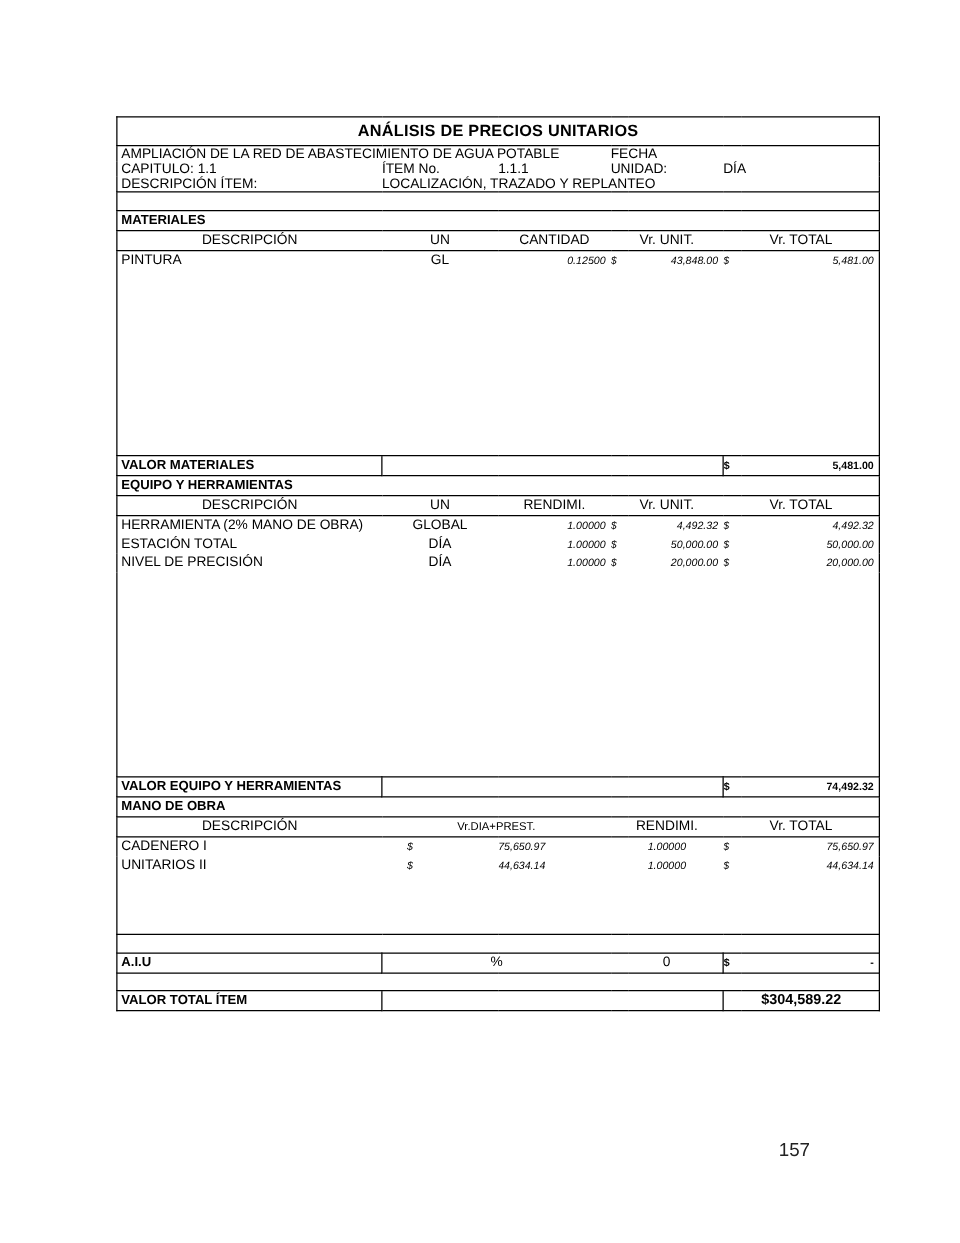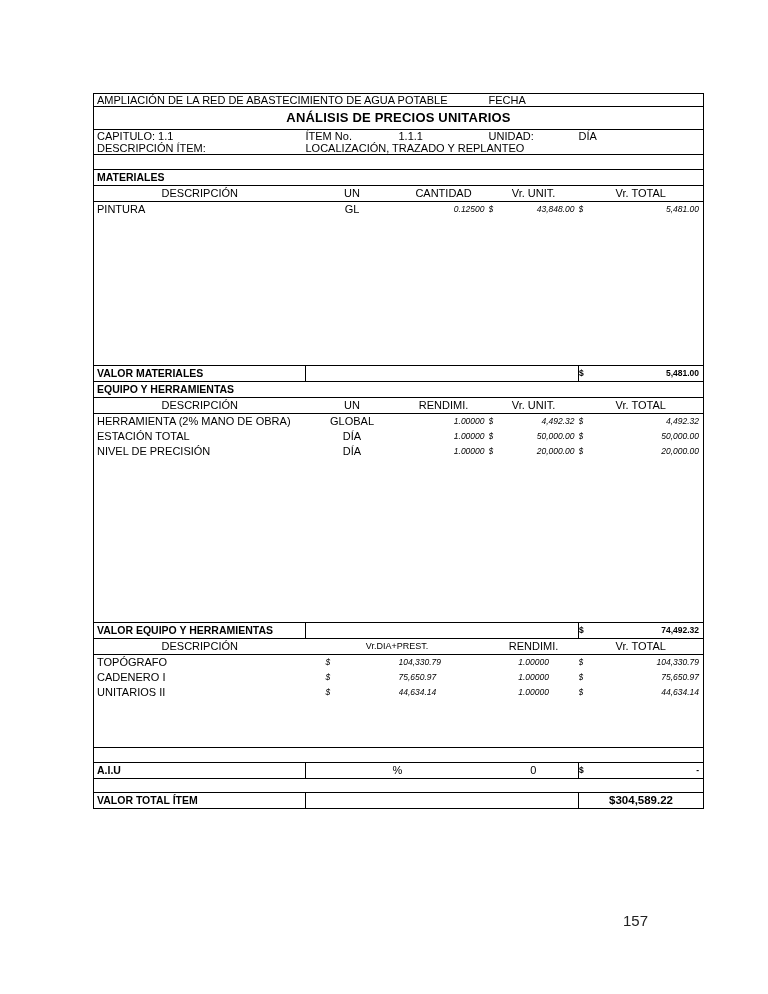--- a/index.html
+++ b/index.html
@@ -100,13 +100,13 @@
       <tbody>
 
         <tr>
+          <td colspan="7" class="ttl bx-all">ANÁLISIS DE PRECIOS UNITARIOS</td>
+        </tr>
+
+        <tr>
           <td colspan="3" class="lbl l pad-l b-left b-top">AMPLIACIÓN DE LA RED DE ABASTECIMIENTO DE AGUA POTABLE</td>
           <td colspan="2" class="lbl l b-top">FECHA</td>
           <td colspan="2" class="lbl l b-top b-right"></td>
-        </tr>
-
-        <tr>
-          <td colspan="7" class="ttl bx-all">ANÁLISIS DE PRECIOS UNITARIOS</td>
         </tr>
         <tr>
           <td class="lbl l pad-l b-left">CAPITULO: 1.1</td>

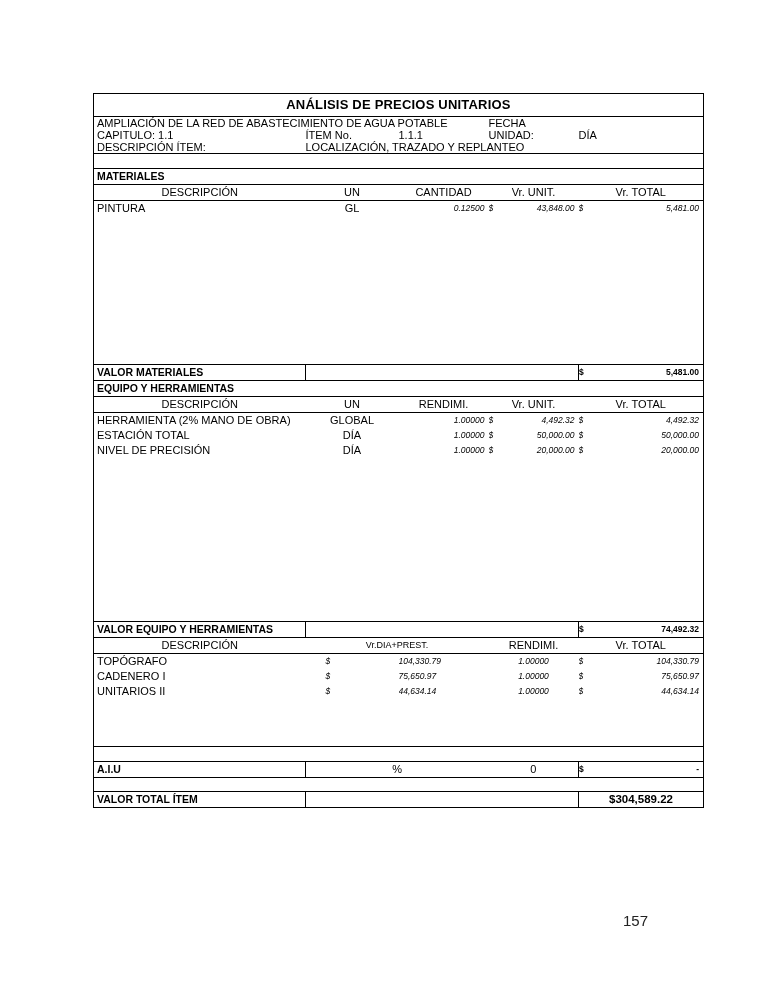--- a/index.html
+++ b/index.html
@@ -205,6 +205,9 @@
         </tr>
 
         <tr>
+          <td colspan="7" class="sec-txt l pad-l bx-outer b-bot hrow">MANO DE OBRA</td>
+        </tr>
+        <tr>
           <td class="hdr-txt c b-left b-bot hrow">DESCRIPCIÓN</td>
           <td colspan="2" class="c b-bot hrow" style="font-size:9px">Vr.DIA+PREST.</td>
           <td colspan="2" class="hdr-txt c b-bot hrow">RENDIMI.</td>

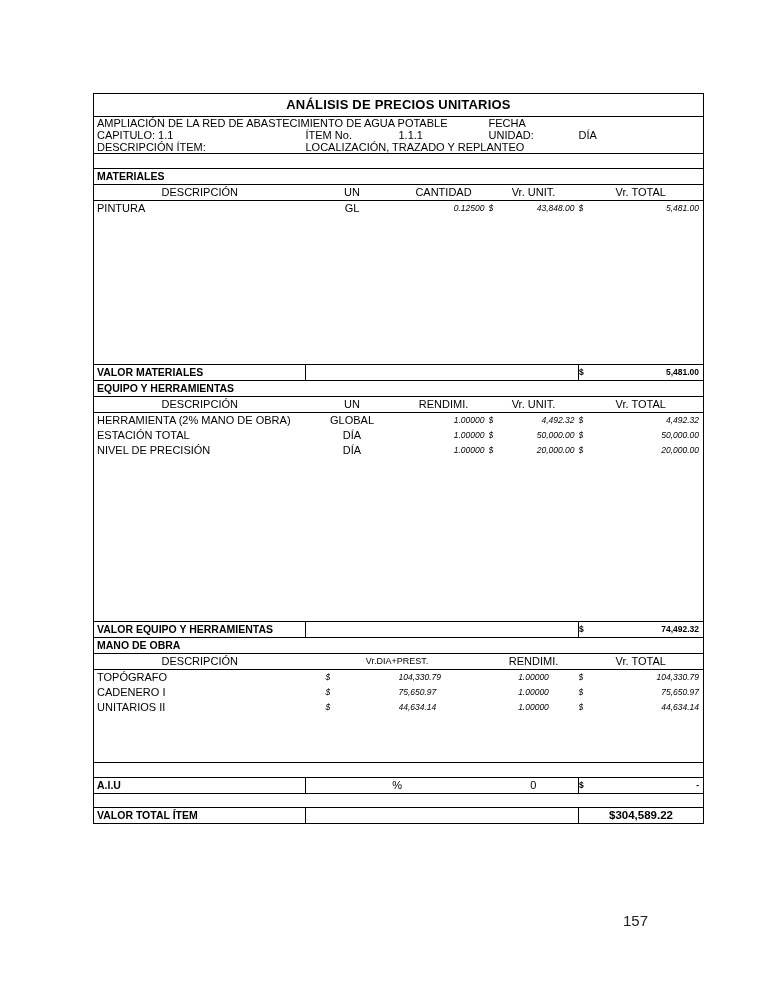--- a/index.html
+++ b/index.html
@@ -215,14 +215,6 @@
         </tr>
 
         <tr>
-          <td class="lbl l pad-l b-left drow">TOPÓGRAFO</td>
-          <td class="num l drow" style="padding-left:20px">$</td>
-          <td class="num l drow">104,330.79</td>
-          <td colspan="2" class="num c drow">1.00000</td>
-          <td class="num l drow">$</td>
-          <td class="num r pad-r b-right drow">104,330.79</td>
-        </tr>
-        <tr>
           <td class="lbl l pad-l b-left drow">CADENERO I</td>
           <td class="num l drow" style="padding-left:20px">$</td>
           <td class="num l drow">75,650.97</td>

